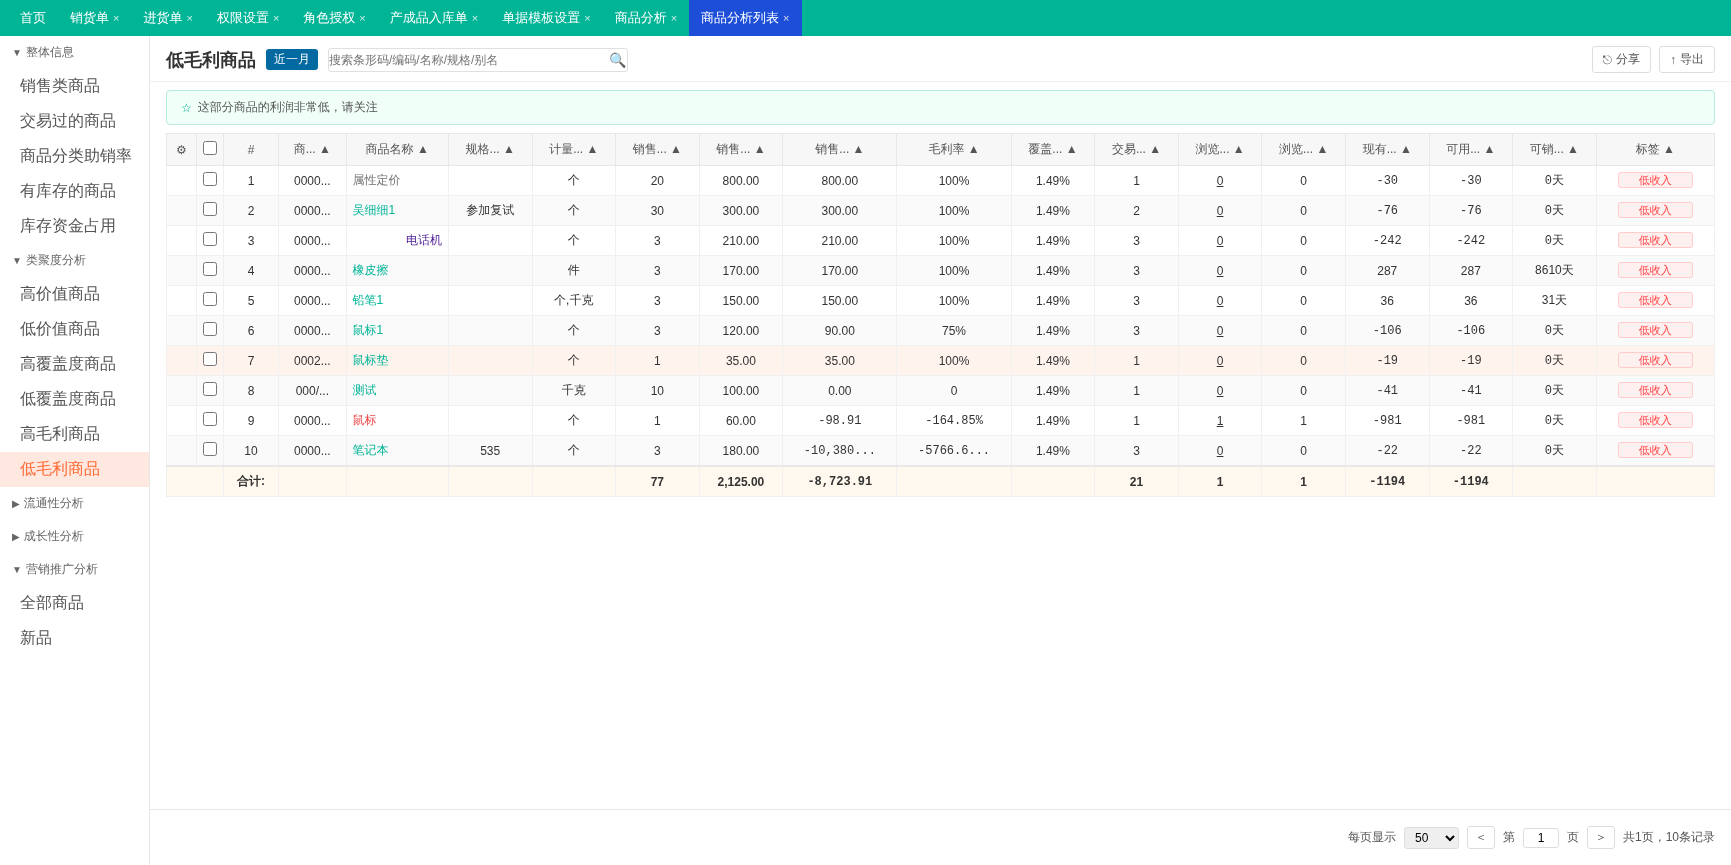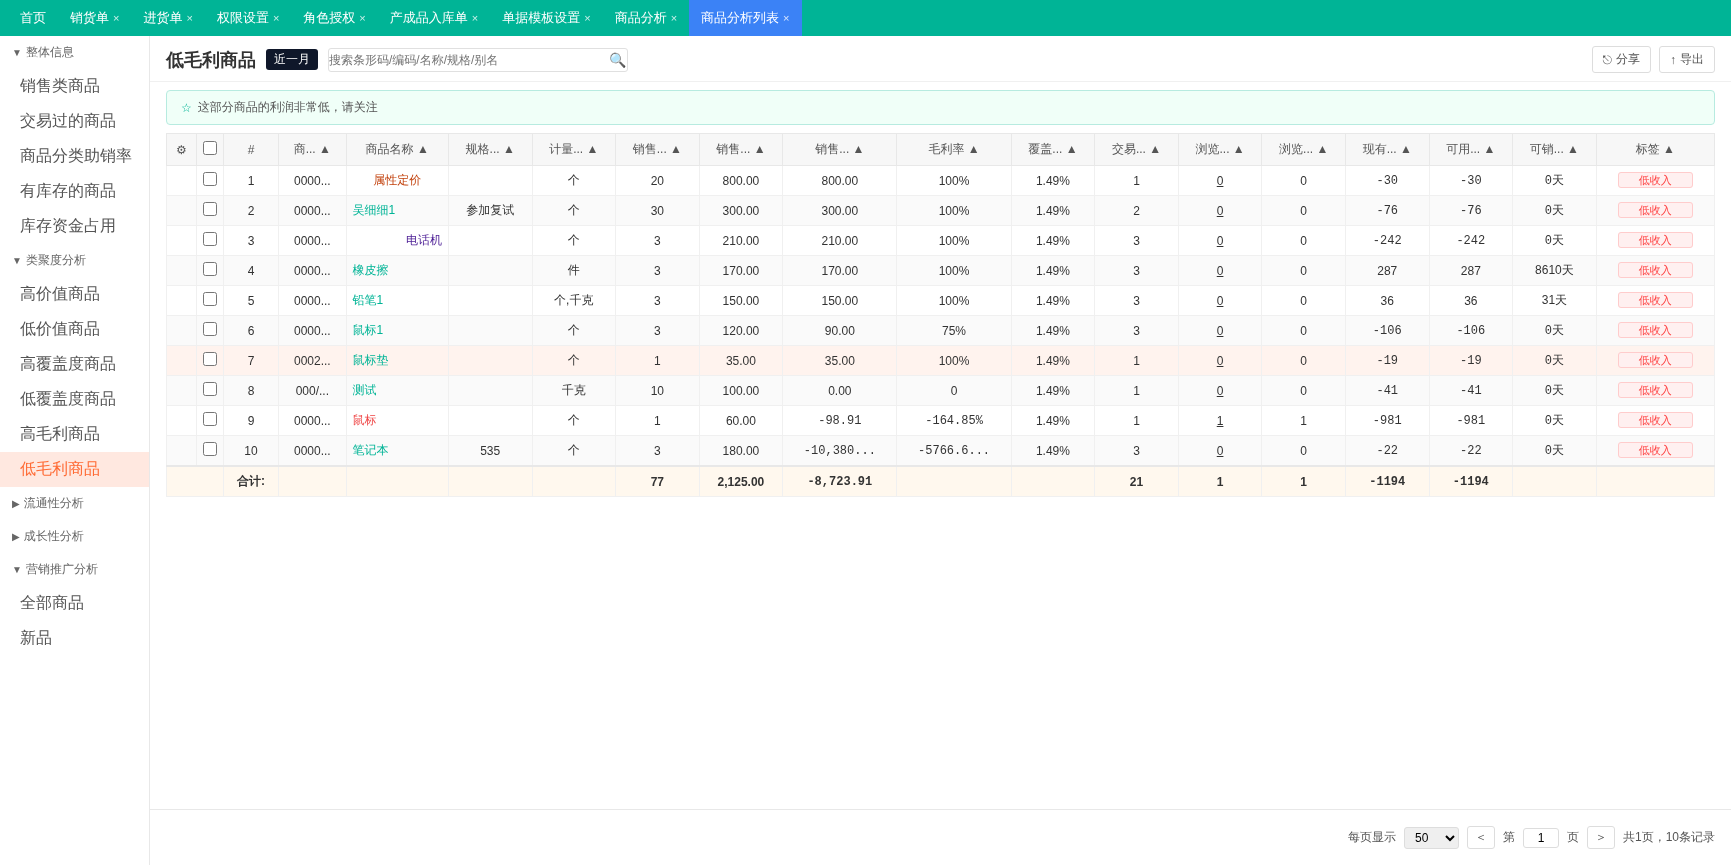--- a/index.html
+++ b/index.html
@@ -23,7 +23,7 @@
       font-size: 13px;
       white-space: nowrap;
     }
-    .top-nav .nav-item.active { background: #3b82f6; }
+    .top-nav .nav-item.active { background: #1d4ed8; }
     .top-nav .nav-item .close-x { margin-left: 4px; font-size: 11px; opacity: 0.8; }
 
     

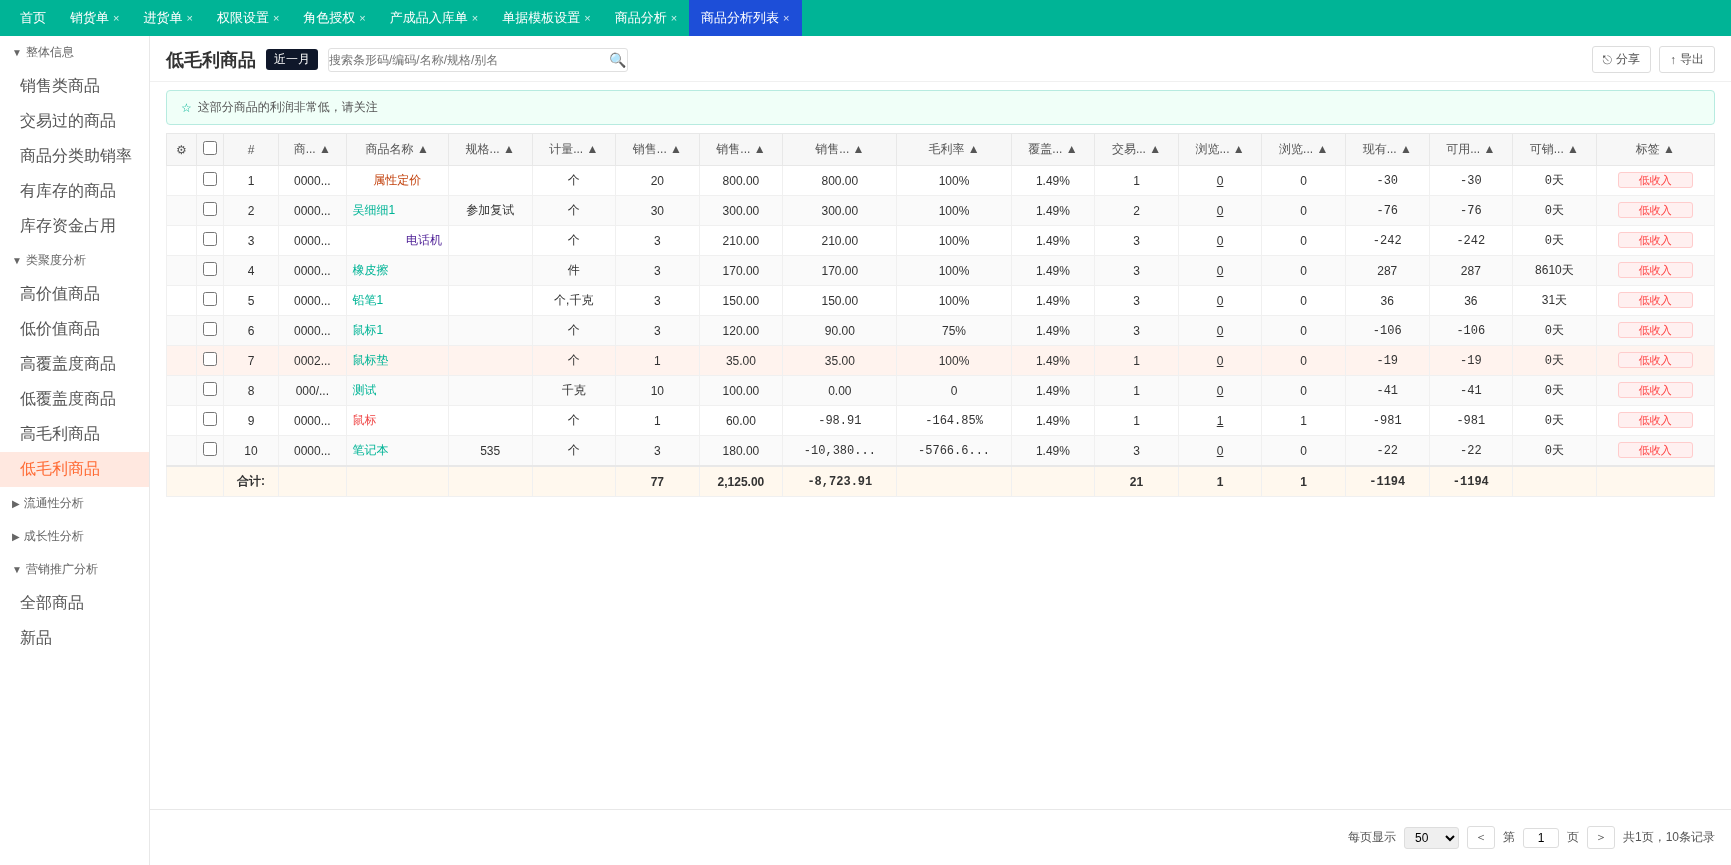--- a/index.html
+++ b/index.html
@@ -81,7 +81,7 @@
       color: #333;
     }
     .tag-recent {
-      background: #0f172a;
+      background: #0369a1;
       color: #fff;
       border-radius: 3px;
       padding: 2px 8px;

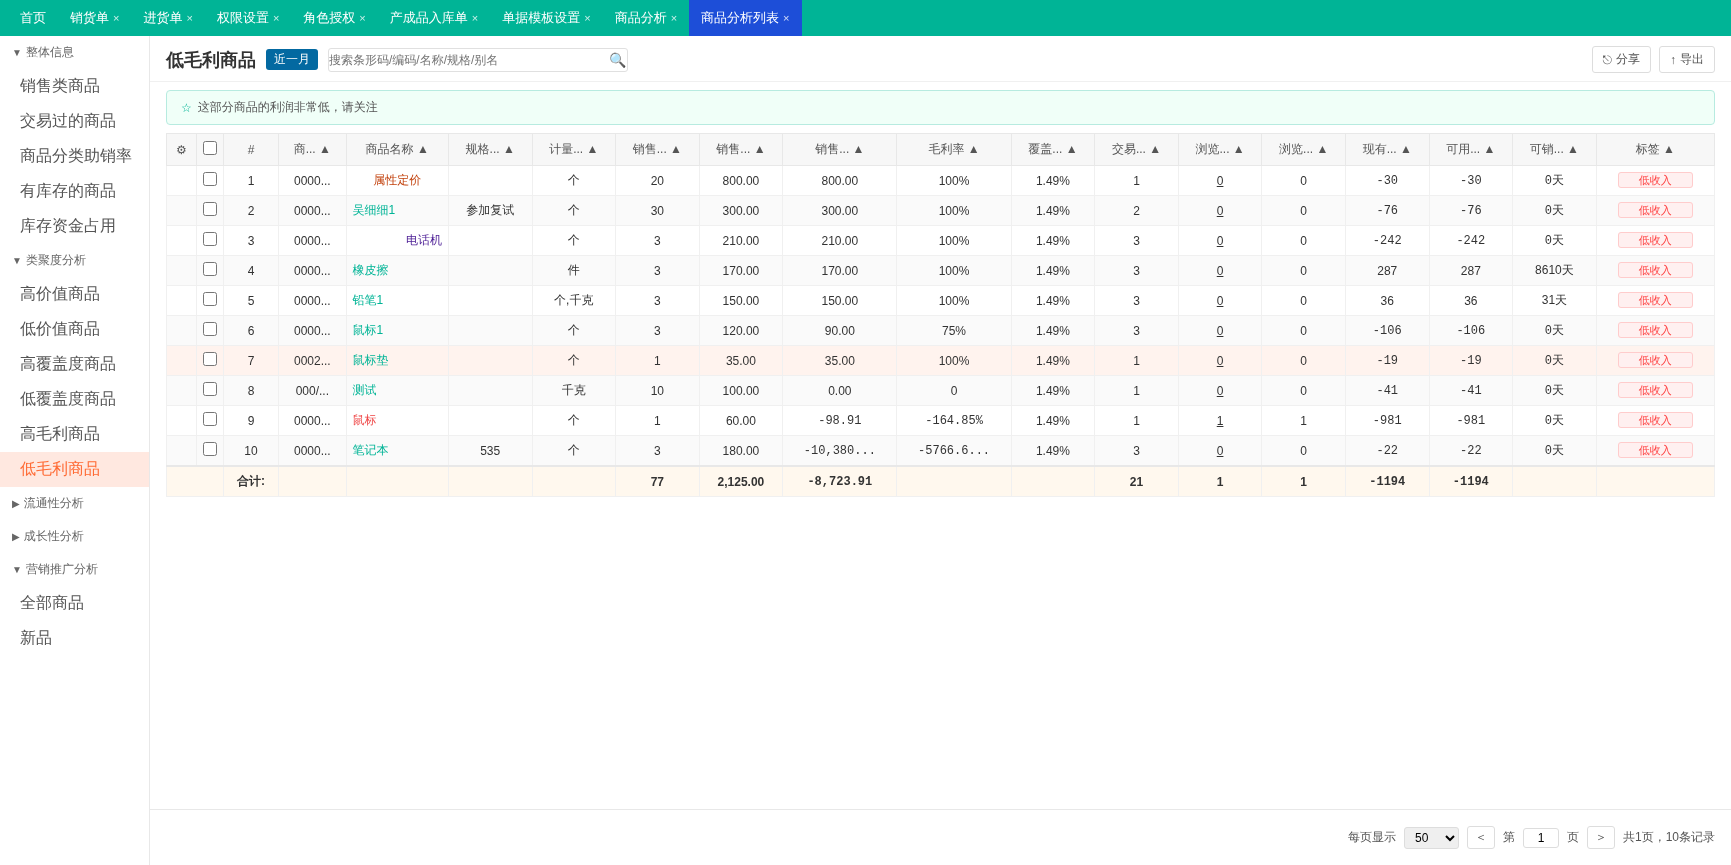--- a/index.html
+++ b/index.html
@@ -371,7 +371,7 @@
       <td><input type="checkbox" class="checkbox" style=""></td>
       <td>1</td>
       <td>0000...</td>
-      <td style="text-align:center;color:#c2410c;cursor:pointer">属性定价</td>
+      <td style="text-align:left;color:#737373;cursor:pointer">属性定价</td>
       <td></td>
       <td>个</td>
       <td>20</td>

